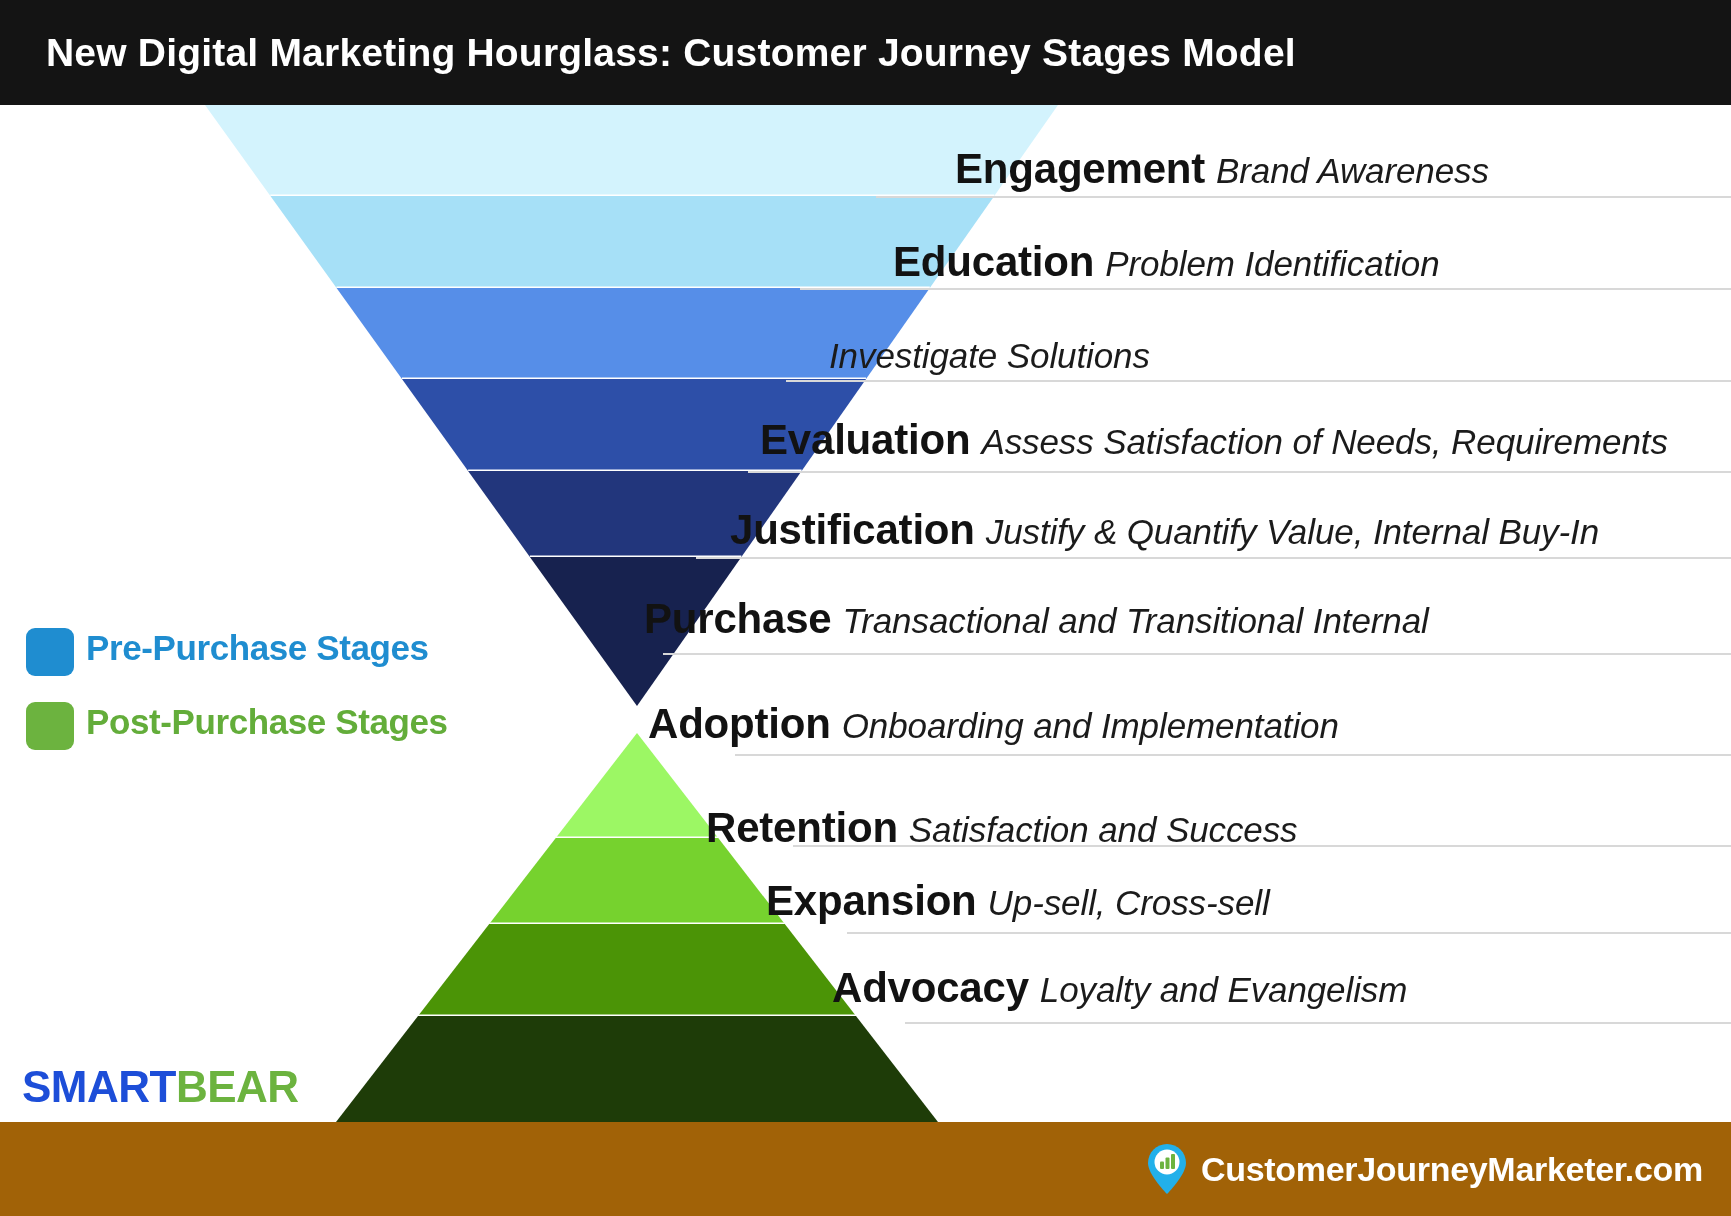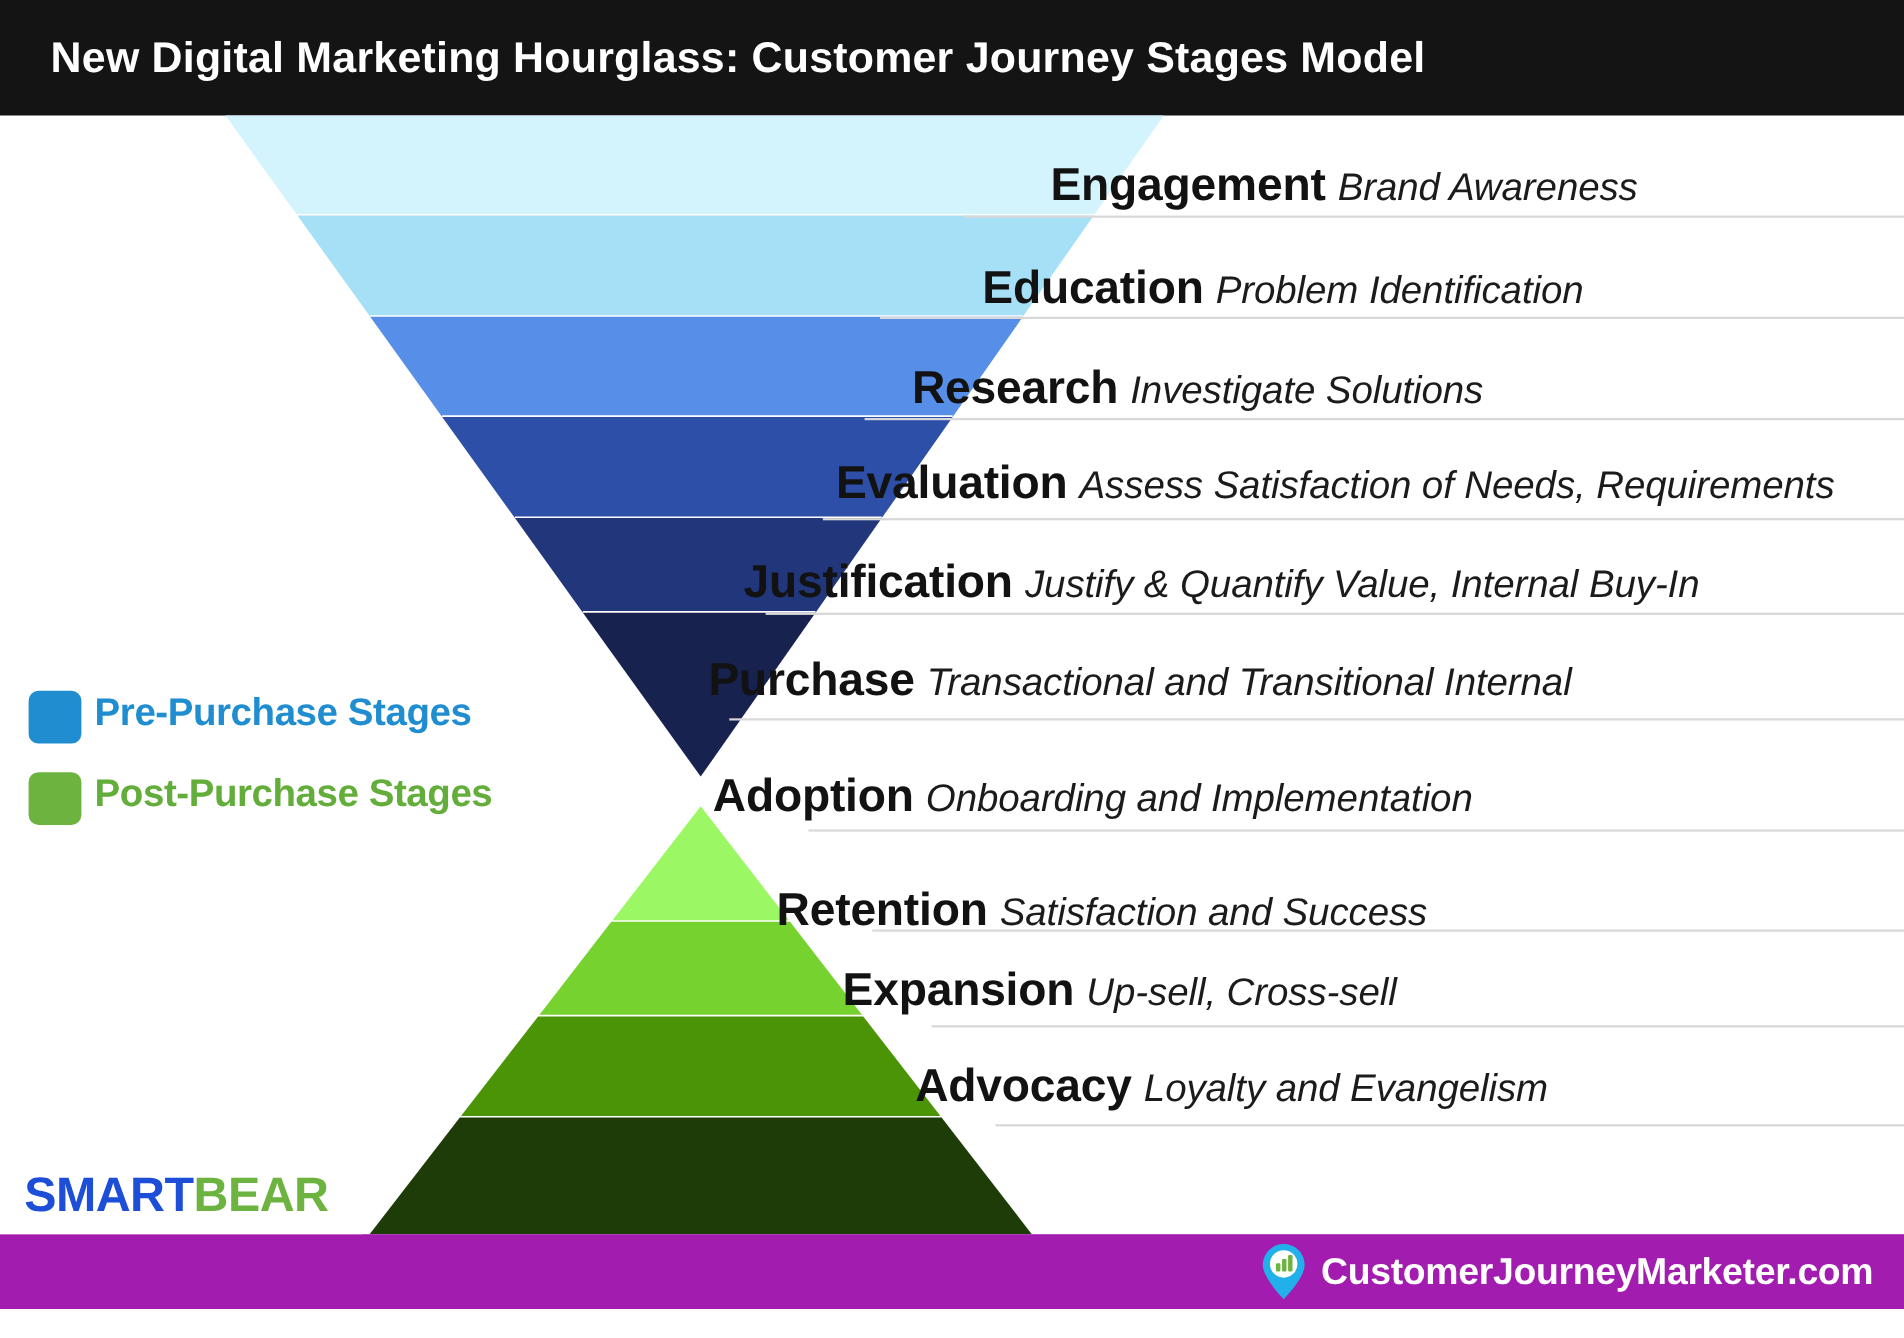--- a/index.html
+++ b/index.html
@@ -138,7 +138,6 @@
       </div>
       <div class="row" style="top: 0px;">
         <div class="labelwrap" style="left: 829px; top: 235px;">
-          <span class="stage-name">Research</span>
           <span class="stage-desc">Investigate Solutions</span>
         </div>
         <div class="rule" style="top: 275px; left: 786px; width: 945px;"></div>

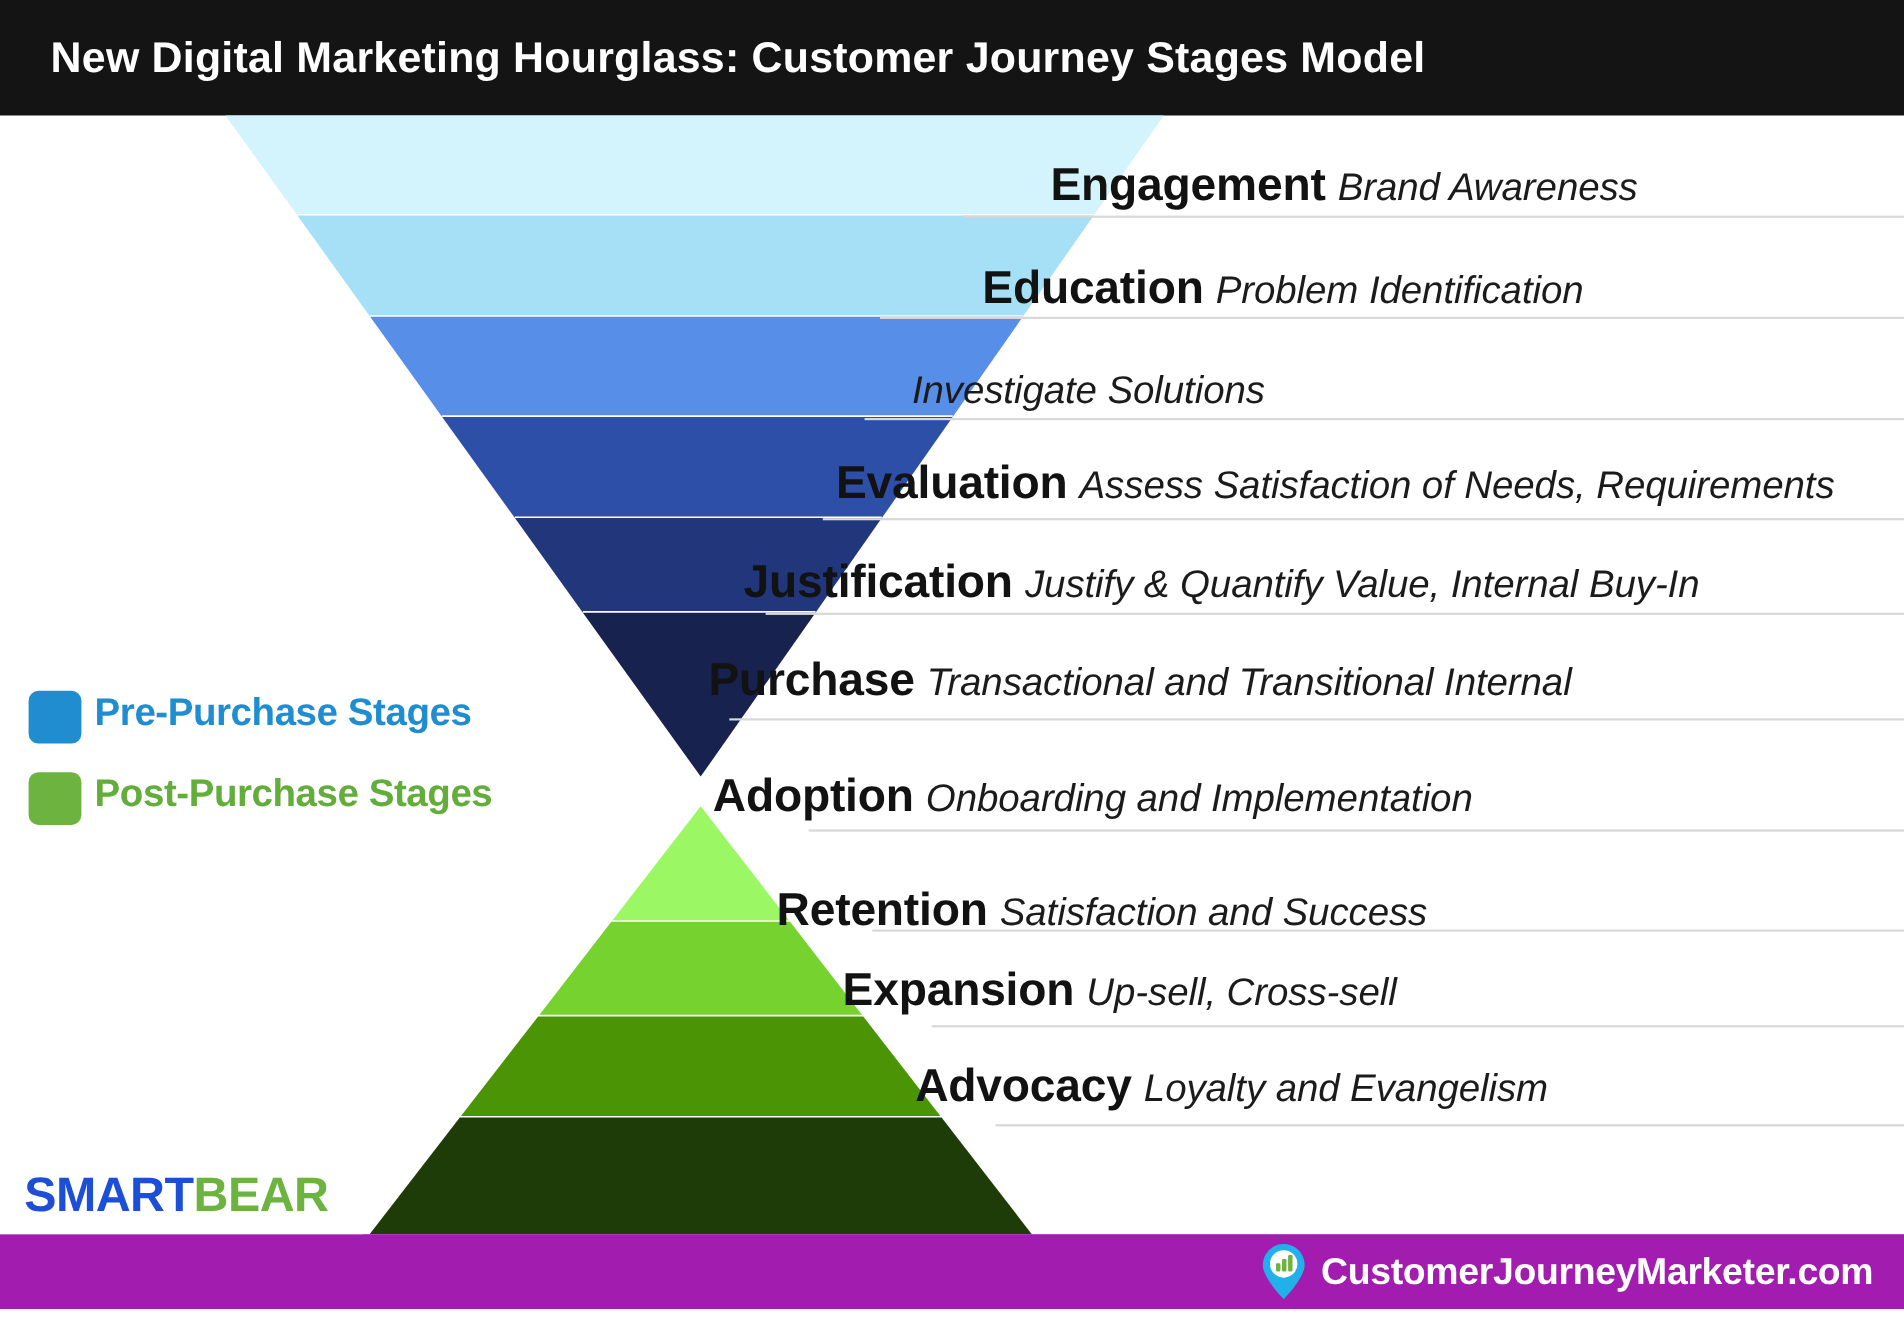--- a/index.html
+++ b/index.html
@@ -150,7 +150,7 @@
         <div class="rule" style="top: 366px; left: 748px; width: 983px;"></div>
       </div>
       <div class="row" style="top: 0px;">
-        <div class="labelwrap" style="left: 676px; top: 412px; text-align: center;">
+        <div class="labelwrap" style="left: 730px; top: 412px; text-align: center;">
           <span class="stage-name">Justification</span>
           <span class="stage-desc">Justify &amp; Quantify Value, Internal Buy-In</span>
         </div>

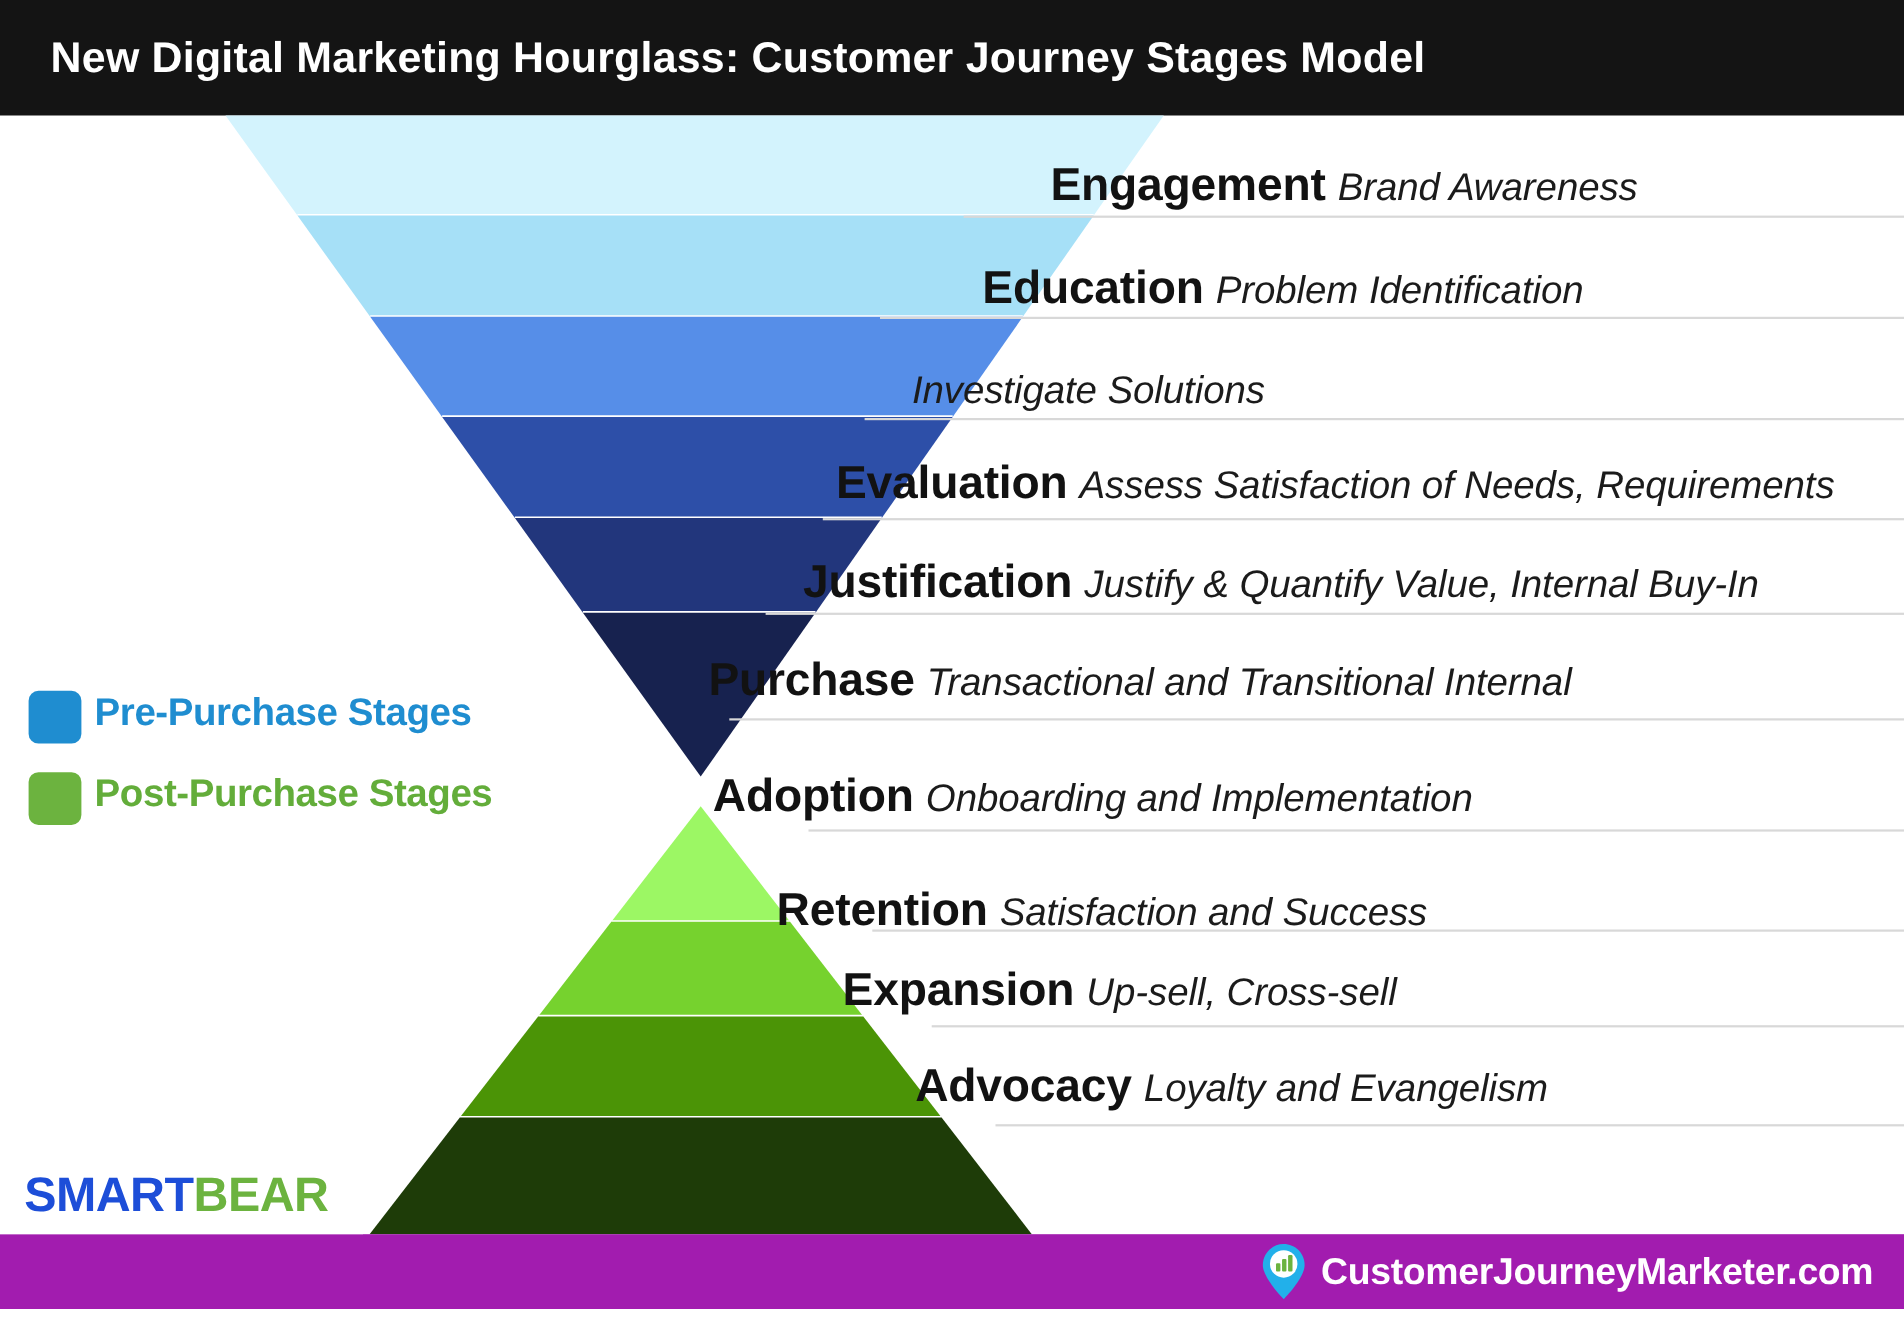--- a/index.html
+++ b/index.html
@@ -27,8 +27,8 @@
 
   
   .footerbar{
-    position:absolute;left:0;top:1122px;width:1731px;height:68px;
-    background:#a21caf;
+    position:absolute;left:0;top:1122px;width:1731px;height:94px;
+    background:#a16207;
   }
   .footer-brand{
     position:absolute;right:28px;top:50%;transform:translateY(-50%);

